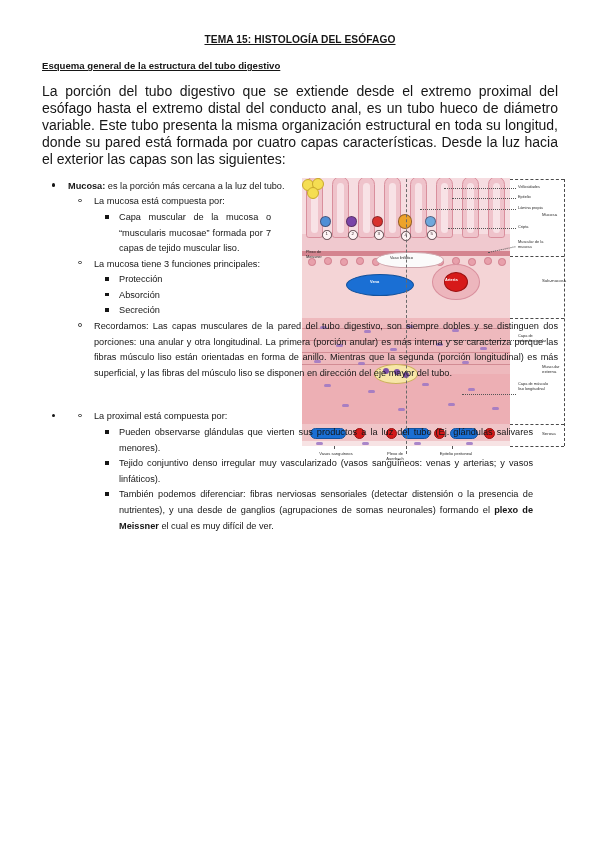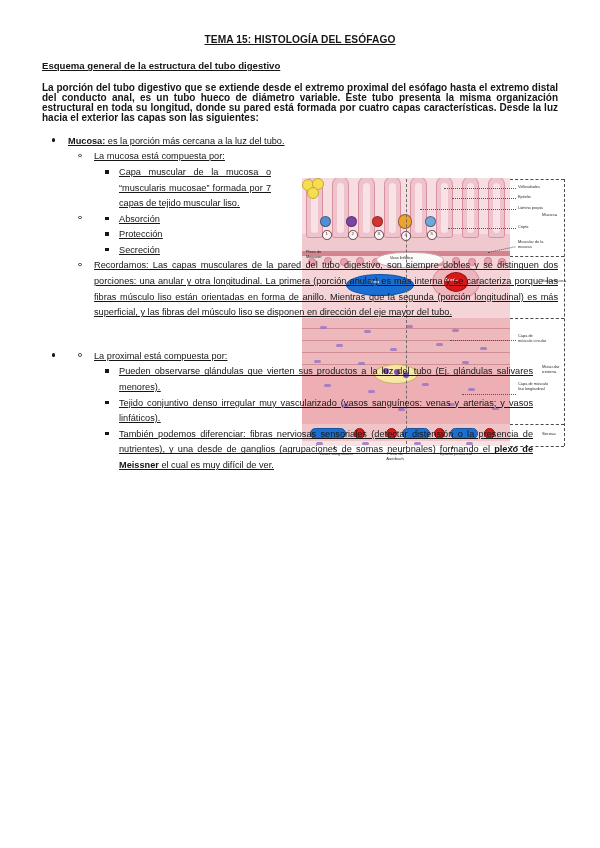--- a/index.html
+++ b/index.html
@@ -43,11 +43,10 @@
 
   
   p.body{
-    font-size:10px;
-    line-height:10px;
+    font-size:14px;
+    line-height:17px;
     text-align:justify;
     margin:0 0 11px 0;
-    font-weight:bold;
   }
 
   

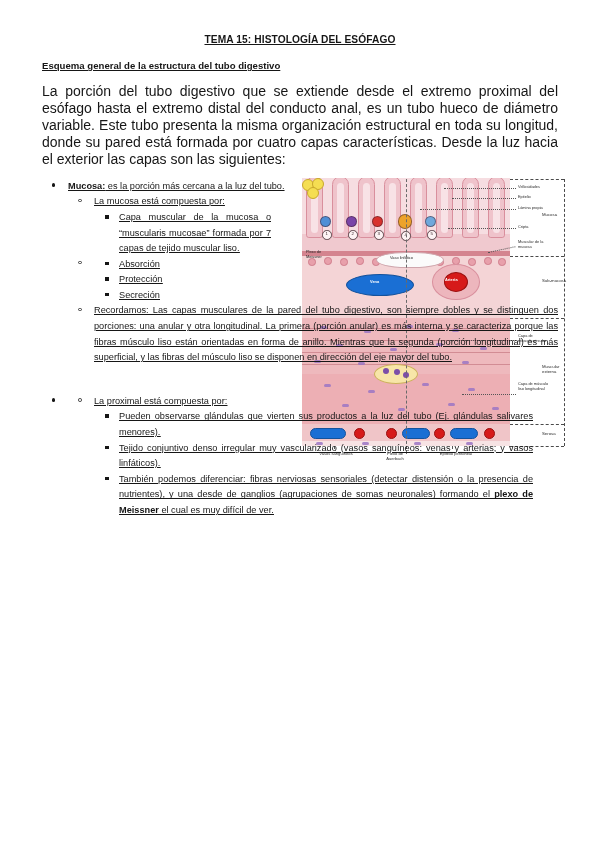--- a/index.html
+++ b/index.html
@@ -50,7 +50,7 @@
   }
 
   
-  ul{margin:0;padding:0;list-style:none;text-decoration:underline;}
+  ul{margin:0;padding:0;list-style:none;}
   li{position:relative;}
 
   .lvl1{ padding-left:26px; margin-bottom:2px; }

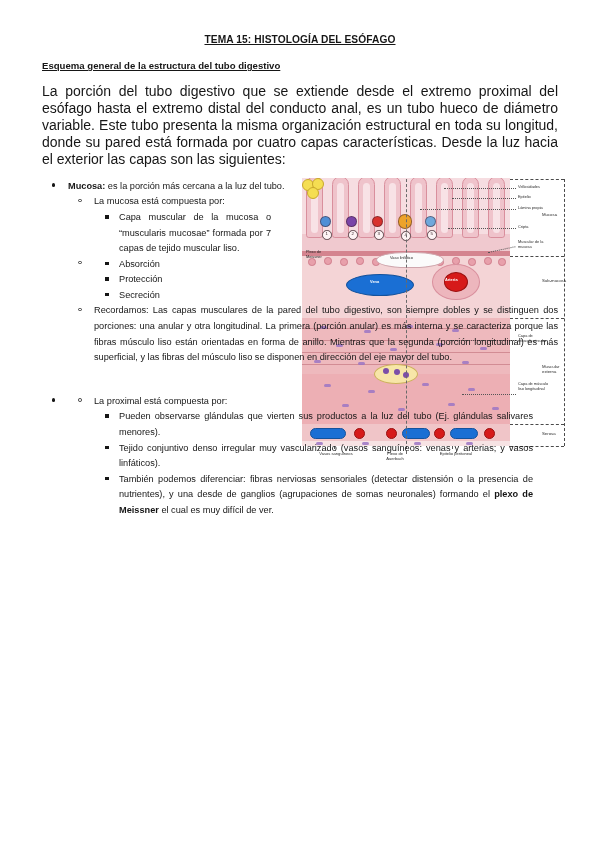--- a/index.html
+++ b/index.html
@@ -437,6 +437,7 @@
 
           <li class="lvl2">
             <span class="mk"></span>
+            <span class="tx" style="width:250px">La mucosa tiene 3 funciones principales:</span>
 
             <ul>
               <li class="lvl3">

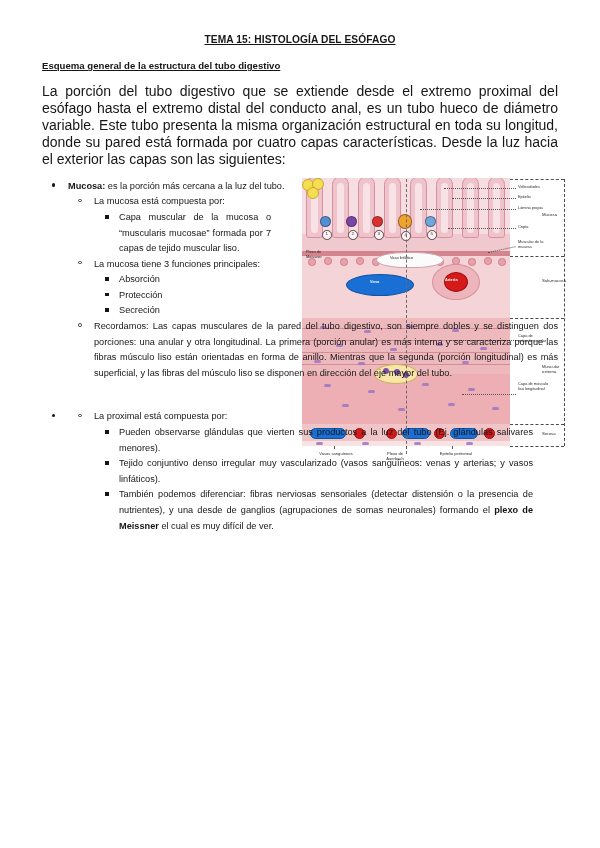--- a/index.html
+++ b/index.html
@@ -442,11 +442,11 @@
             <ul>
               <li class="lvl3">
                 <span class="mk"></span>
+                <span class="tx" style="width:200px">Protección</span>
+              </li>
+              <li class="lvl3">
+                <span class="mk"></span>
                 <span class="tx" style="width:200px">Absorción</span>
-              </li>
-              <li class="lvl3">
-                <span class="mk"></span>
-                <span class="tx" style="width:200px">Protección</span>
               </li>
               <li class="lvl3">
                 <span class="mk"></span>

